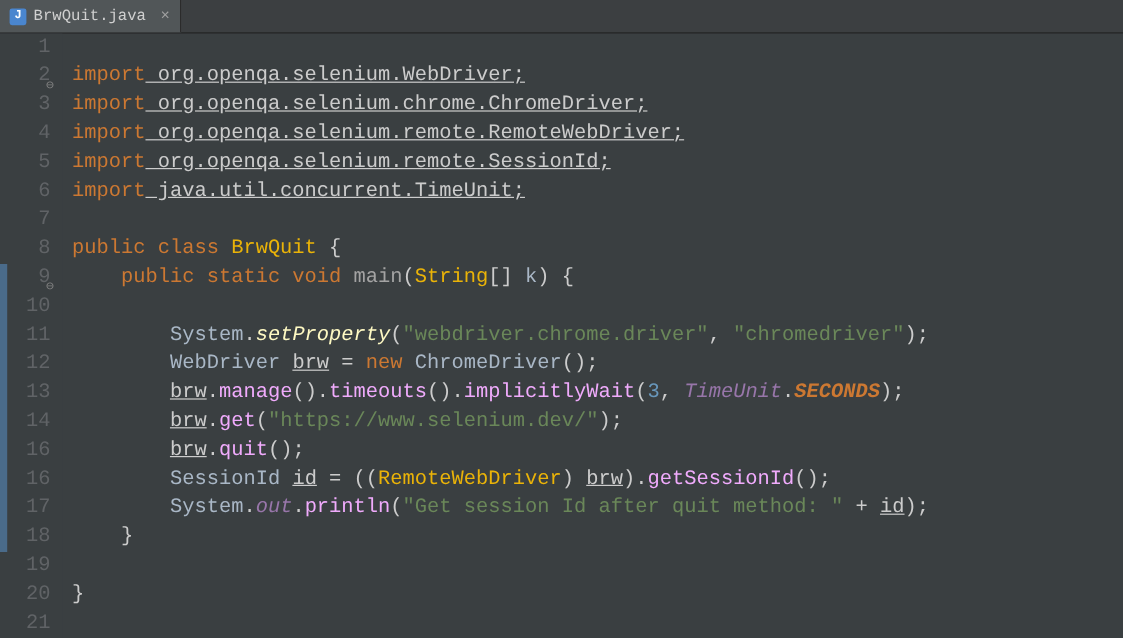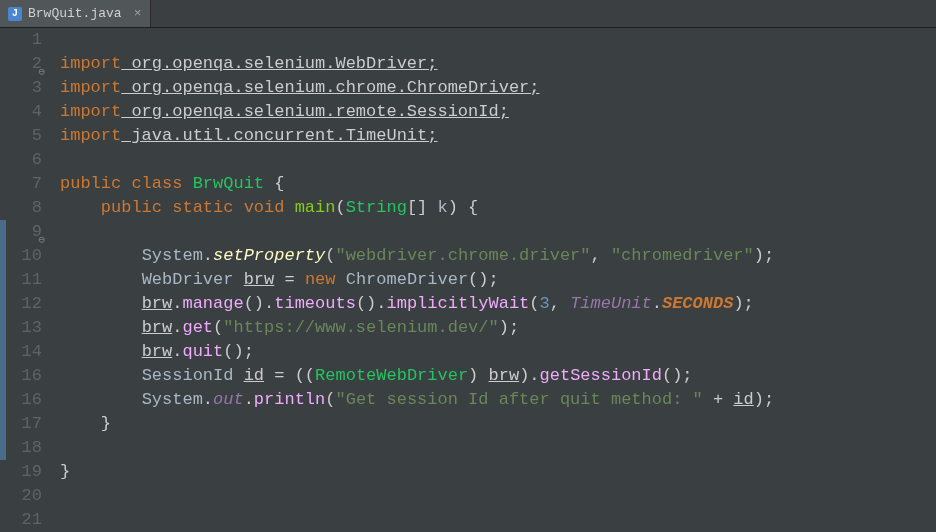--- a/index.html
+++ b/index.html
@@ -151,6 +151,7 @@
     <div class="code-line"></div>
     <div class="code-line"><span class="kw">import</span><span class="plain"> org.openqa.selenium.WebDriver;</span></div>
     <div class="code-line"><span class="kw">import</span><span class="plain"> org.openqa.selenium.chrome.ChromeDriver;</span></div>
+    <div class="code-line"><span class="kw">import</span><span class="plain"> org.openqa.selenium.remote.RemoteWebDriver;</span></div>
     <div class="code-line"><span class="kw">import</span><span class="plain"> org.openqa.selenium.remote.SessionId;</span></div>
     <div class="code-line"><span class="kw">import</span><span class="plain"> java.util.concurrent.TimeUnit;</span></div>
     <div class="code-line"></div>

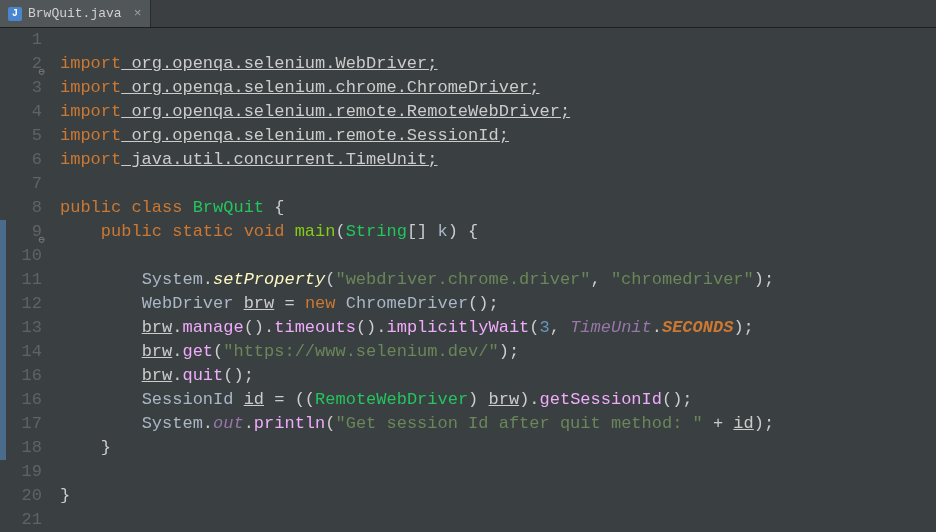--- a/index.html
+++ b/index.html
@@ -103,7 +103,7 @@
 .method2 { color: #f0abfc; }
 .str { color: #6a8759; }
 .num { color: #6897bb; }
-.type { color: #22c55e; }
+.type { color: #eab308; }
 .param { color: #a9b7c6; }
 .field { color: #9876aa; font-style: italic; }
 .static-field { color: #cc7832; font-style: italic; font-weight: bold; margin-top: 10px; }

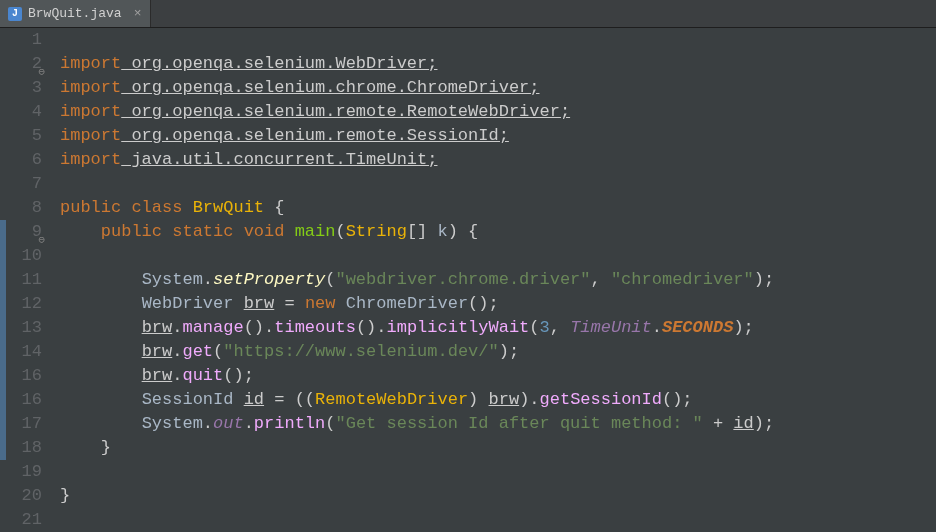--- a/index.html
+++ b/index.html
@@ -98,7 +98,7 @@
 }
 .kw { color: #cc7832; }
 .cls { color: #a9b7c6; }
-.method-def { color: #84cc16; }
+.method-def { color: #a3a3a3; }
 .method { color: #fef9c3; font-style: italic; }
 .method2 { color: #f0abfc; }
 .str { color: #6a8759; }

